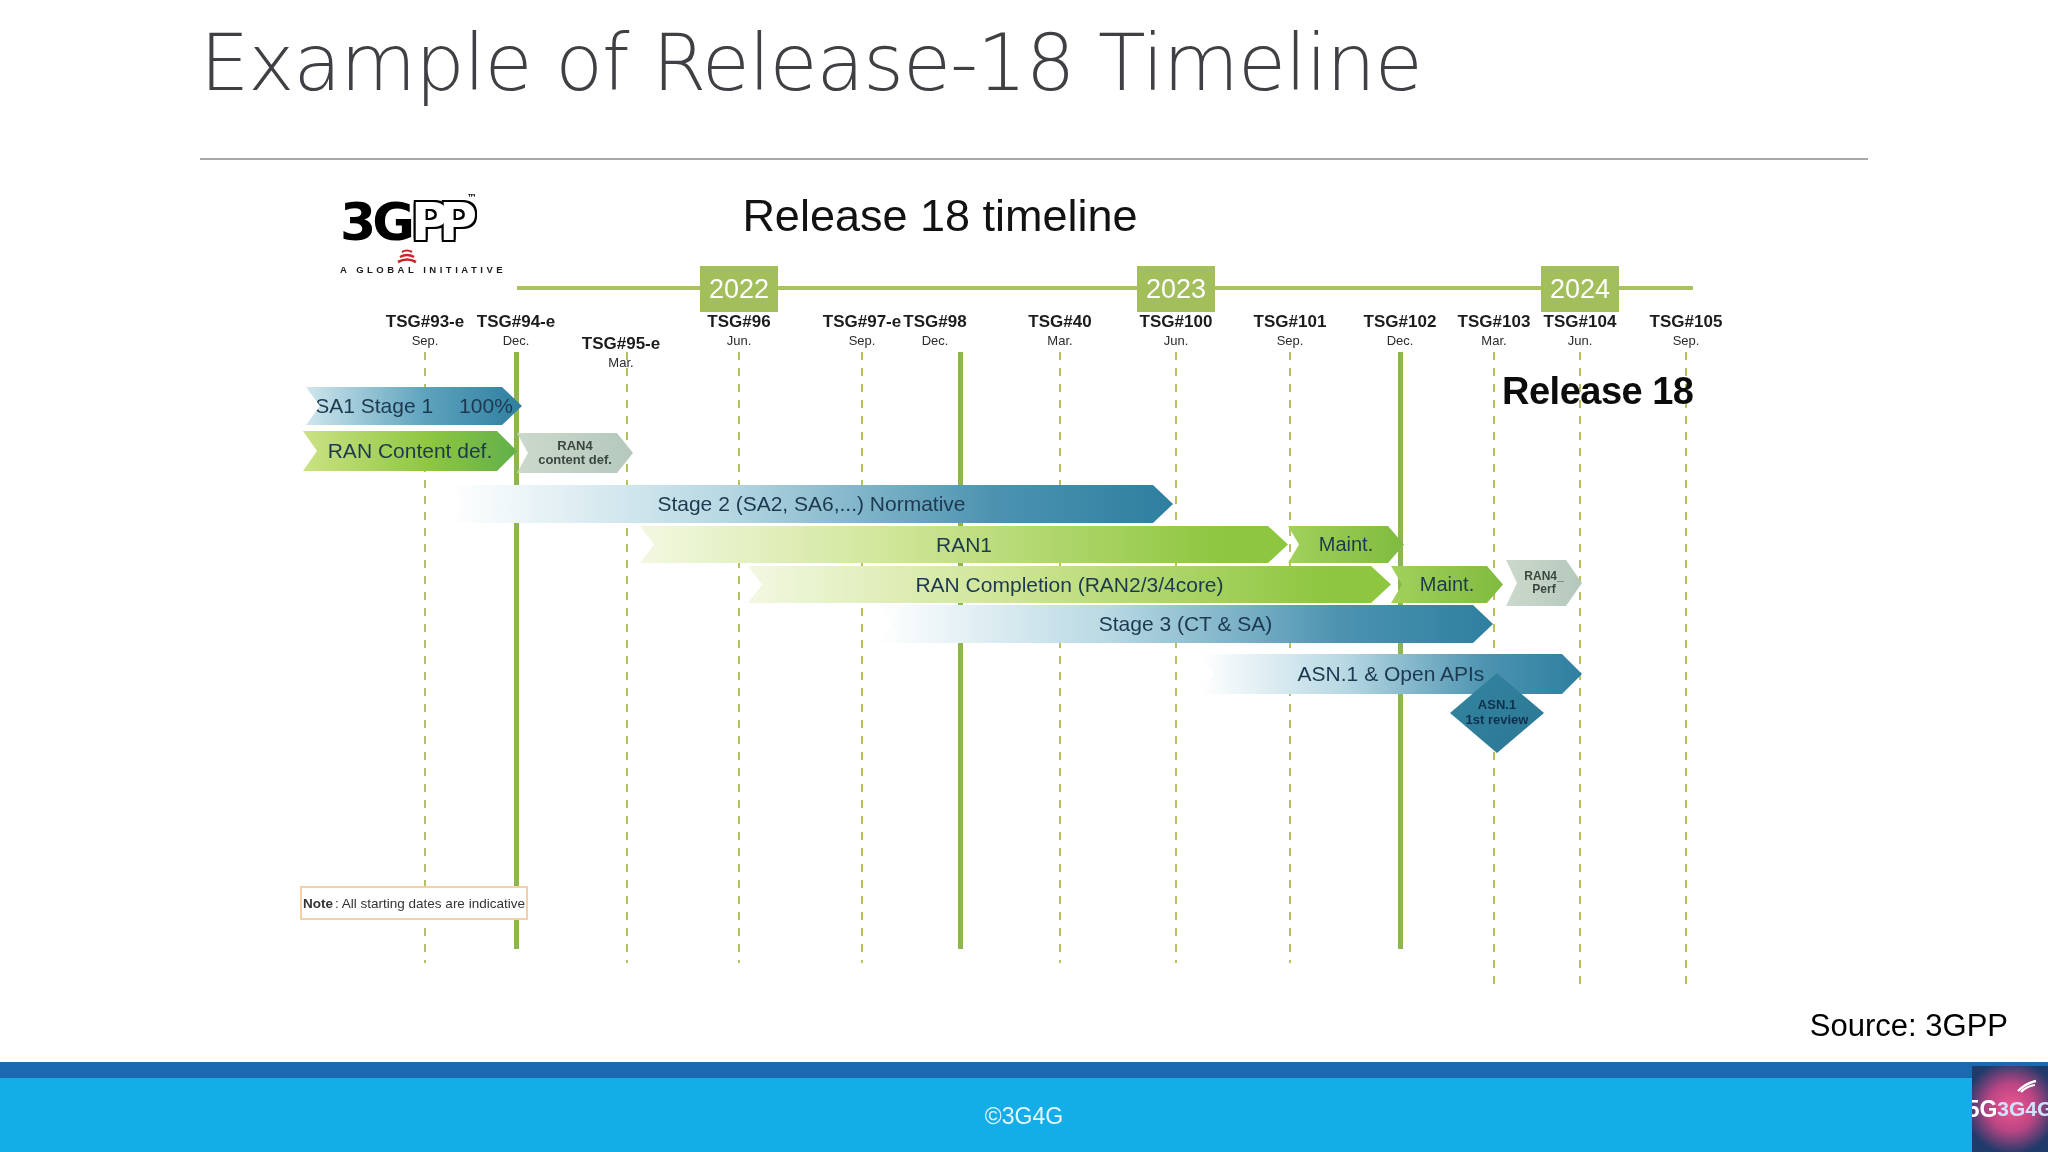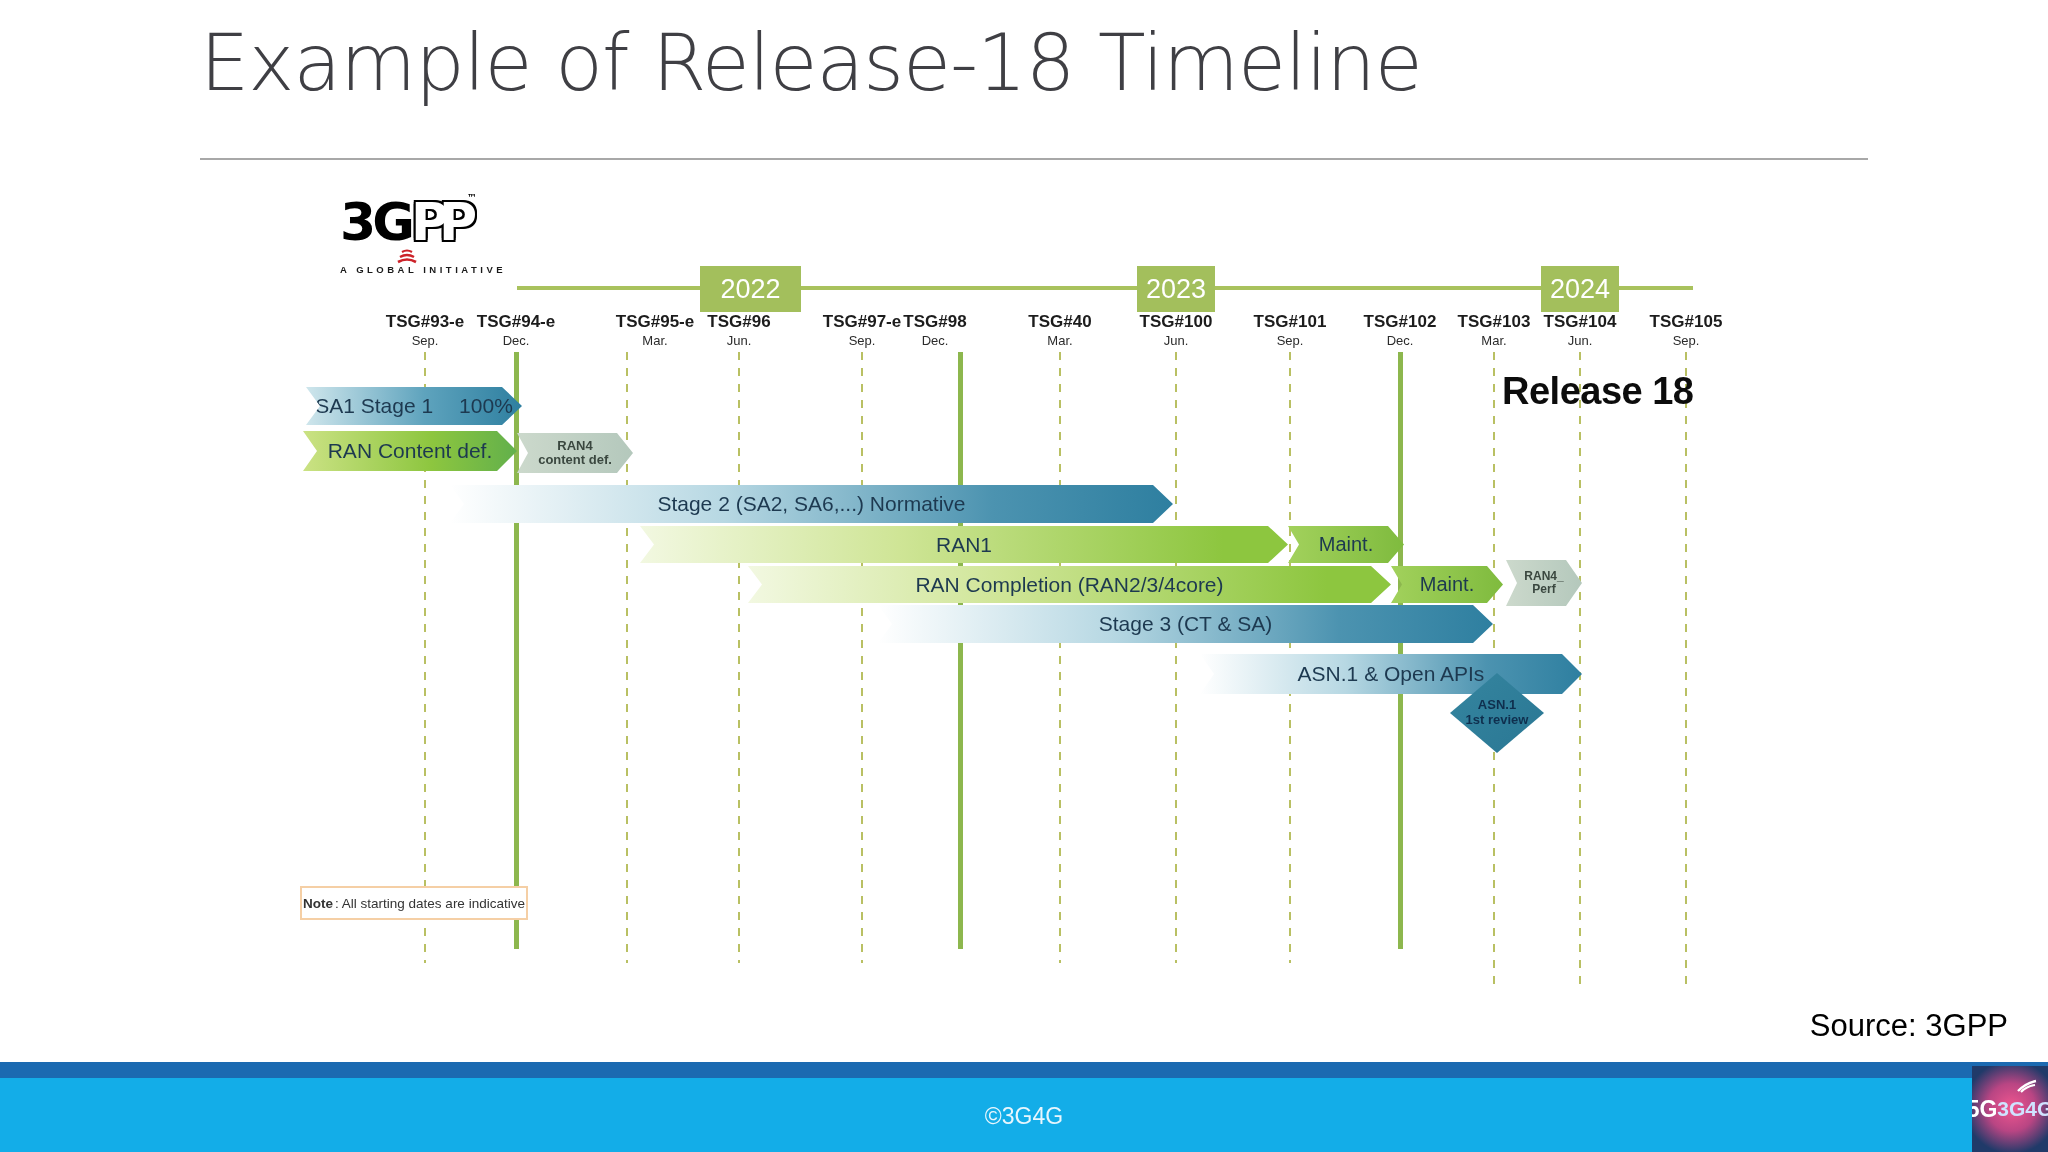--- a/index.html
+++ b/index.html
@@ -94,6 +94,7 @@
     <div class="logo-caption">A GLOBAL INITIATIVE</div>
   </div>
 
+  <div class="chart-title">Release 18 timeline</div>
   <div class="axis-line" id="axis-line" style="left: 517px; width: 1176px; top: 286px;"></div>
   <div class="release-label">Release 18</div>
 

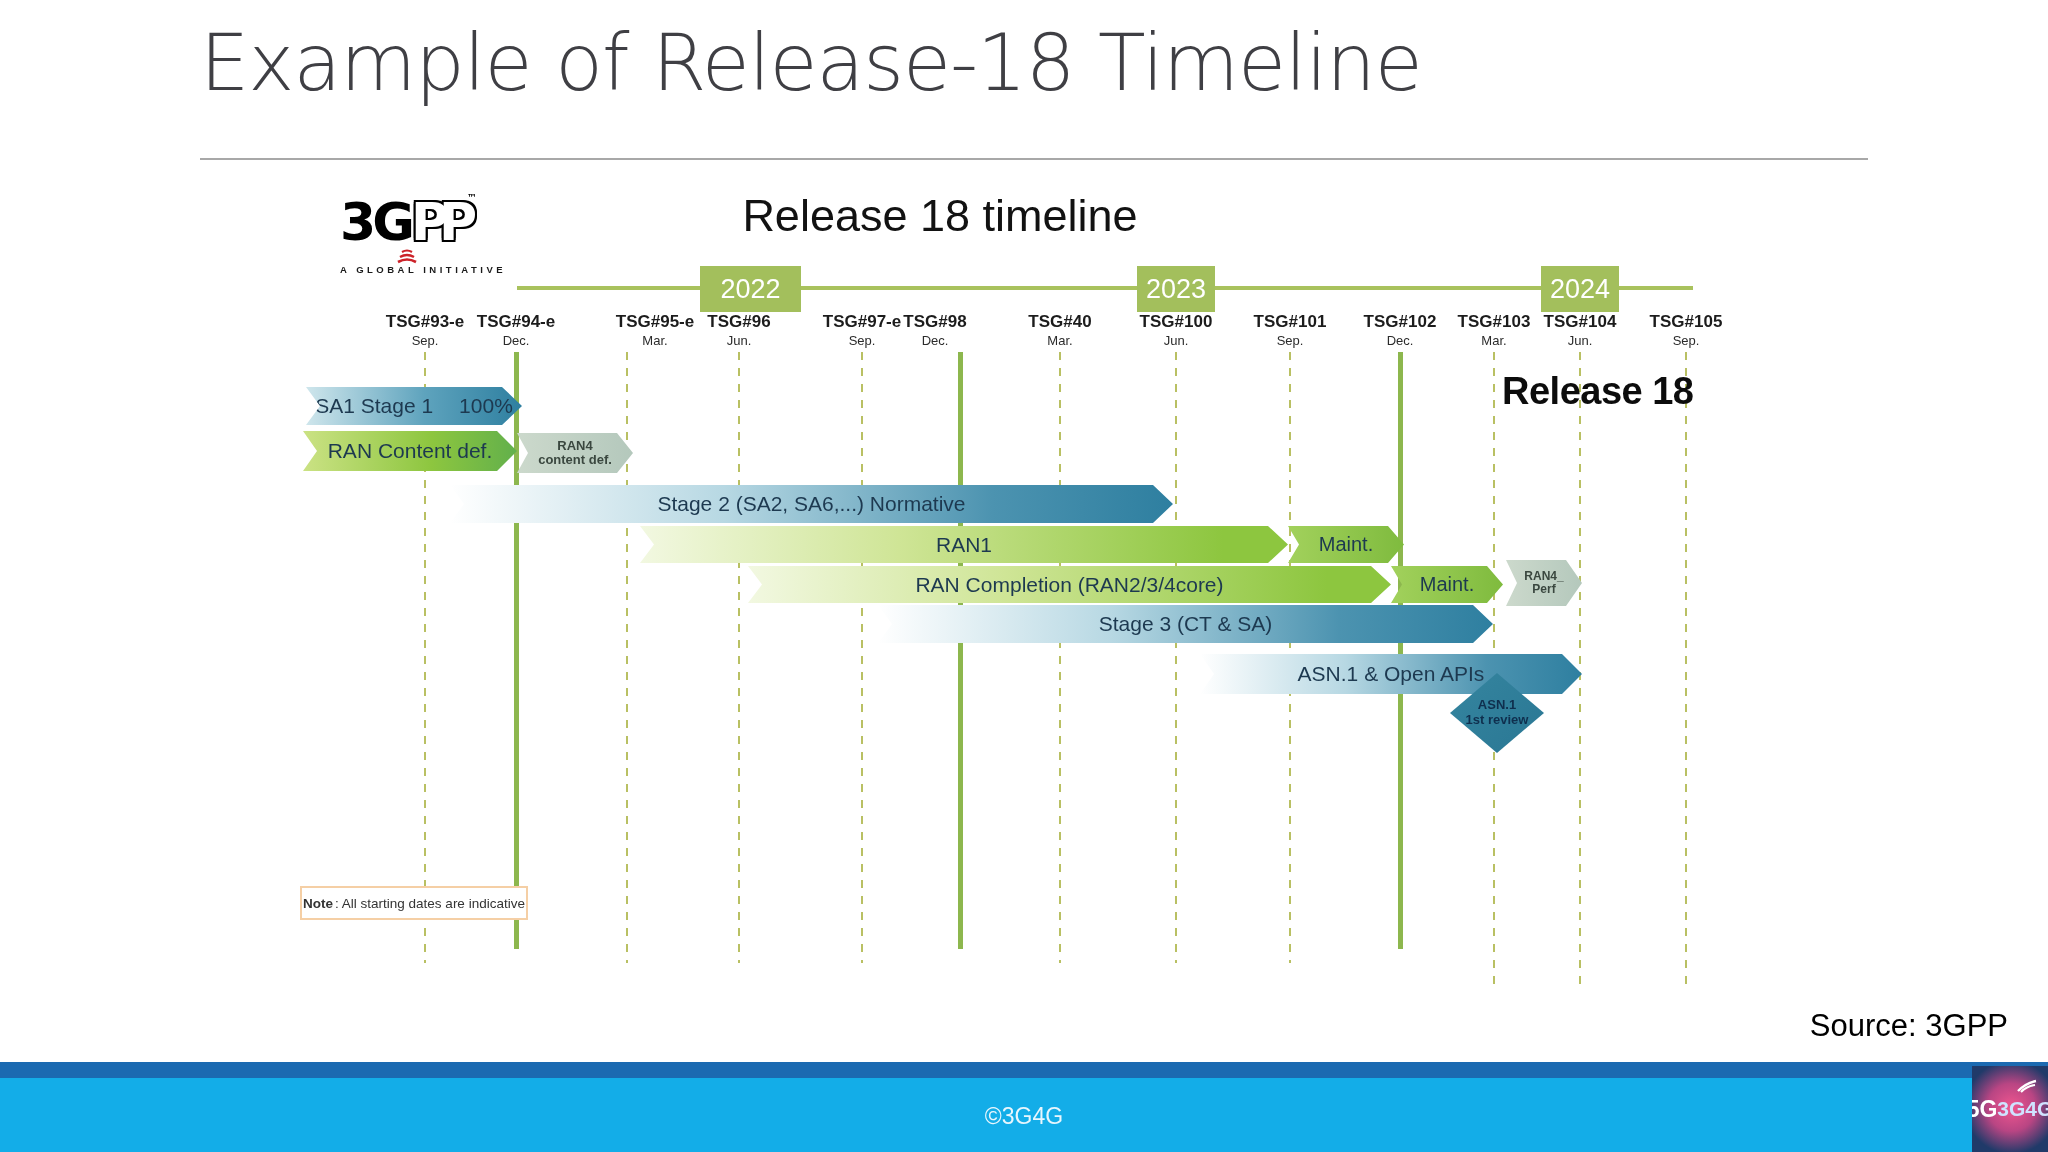--- a/index.html
+++ b/index.html
@@ -164,7 +164,7 @@
         <div class="m-label">TSG#105</div>
         <div class="m-month">Sep.</div>
       </div>
-      <div class="year-badge" style="left: 700px; width: 101px;">2022</div>
+      <div class="year-badge" style="left: 700px; width: 78px;">2022</div>
       <div class="year-badge" style="left: 1137px; width: 78px;">2023</div>
       <div class="year-badge" style="left: 1541px; width: 78px;">2024</div>
       <div class="bar fill-blue" style="left: 306px; top: 387px; width: 216px; height: 38px; font-size: 21px;">

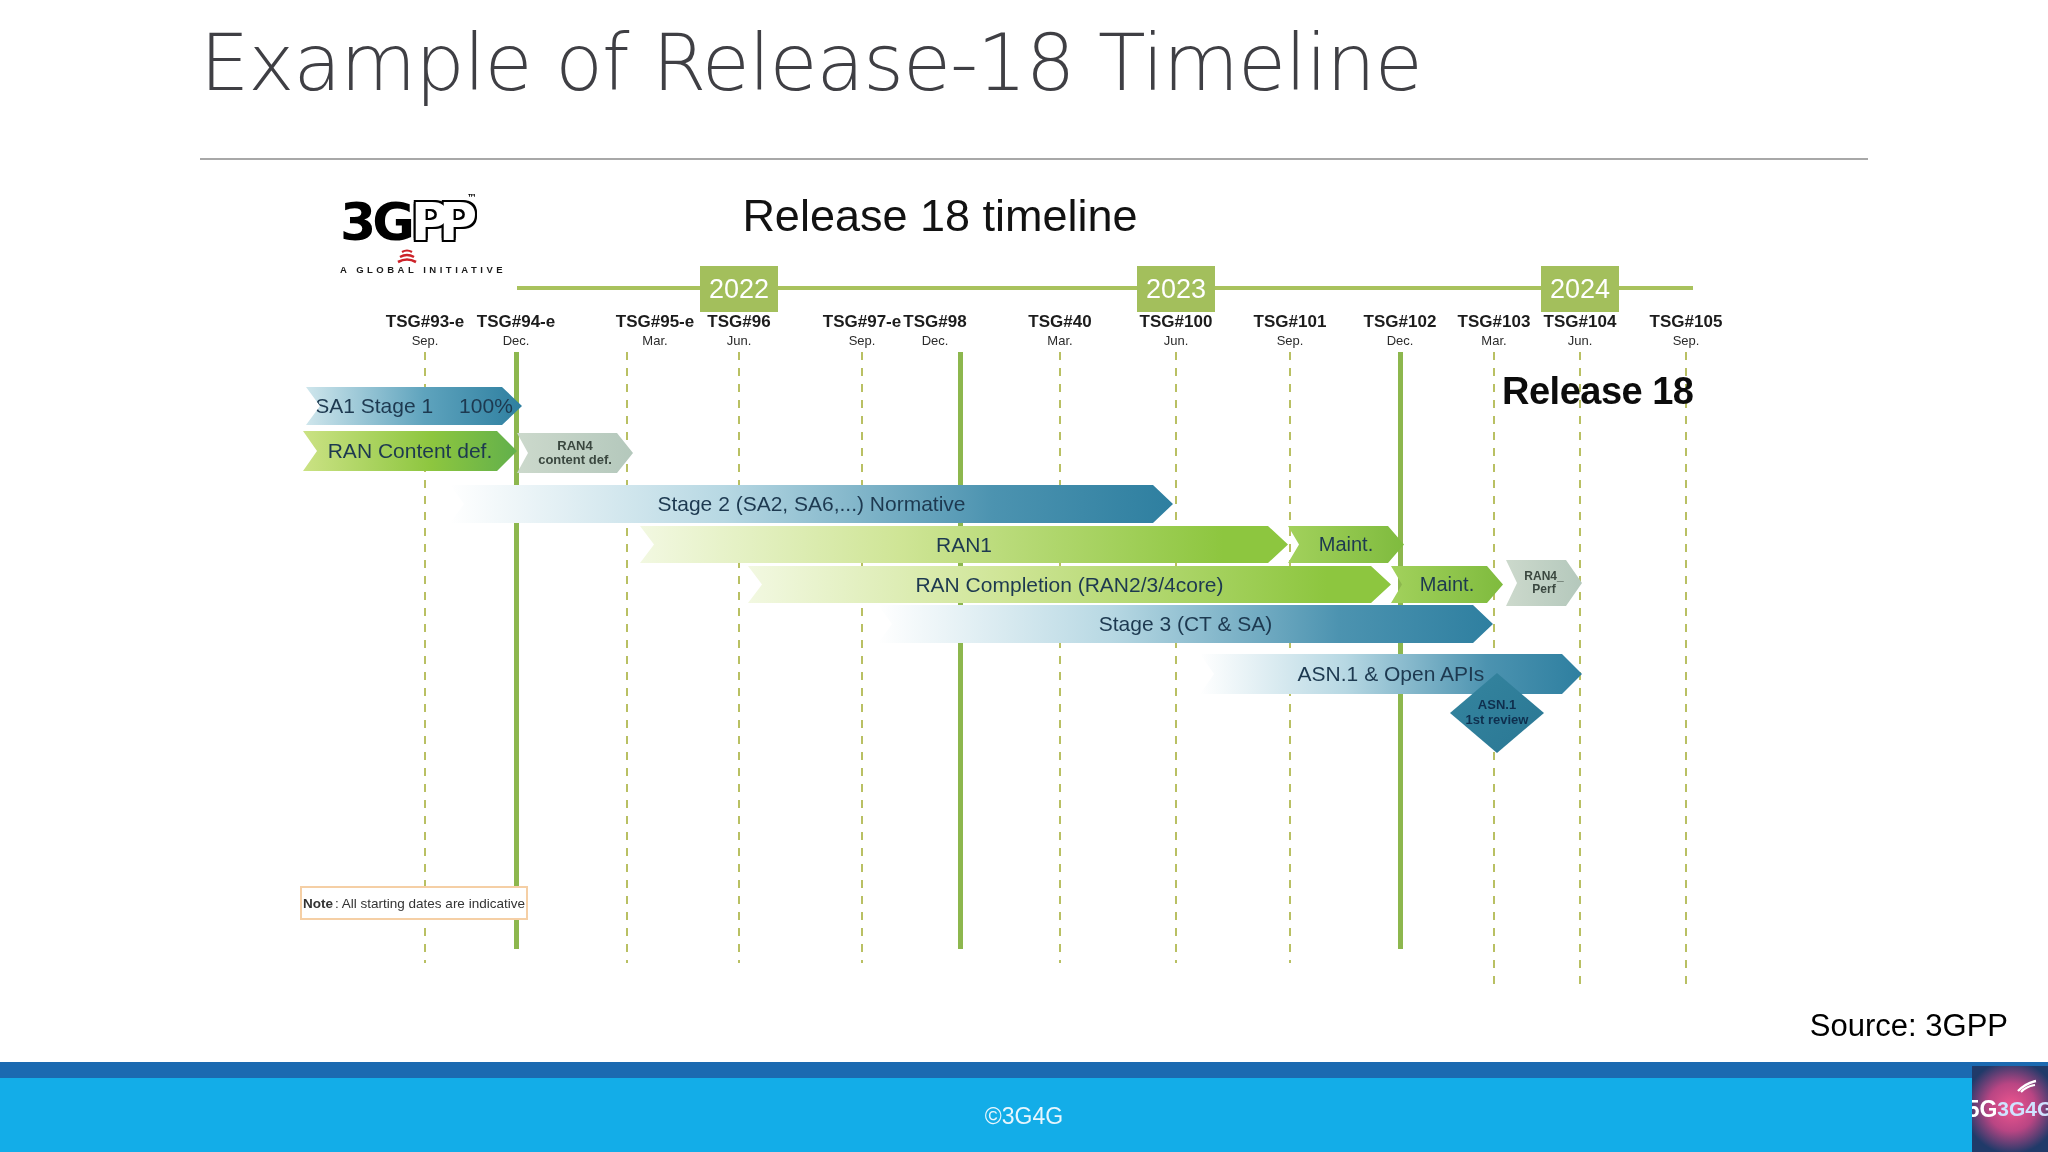--- a/index.html
+++ b/index.html
@@ -110,7 +110,7 @@
         <div class="m-month">Dec.</div>
       </div>
       <div class="gridline dashed" style="left: 626px; top: 352px; height: 611px;"></div>
-      <div class="meeting" style="left: 590px;">
+      <div class="meeting" style="left: 556px; margin-top: 22px;">
         <div class="m-label">TSG#95-e</div>
         <div class="m-month">Mar.</div>
       </div>

